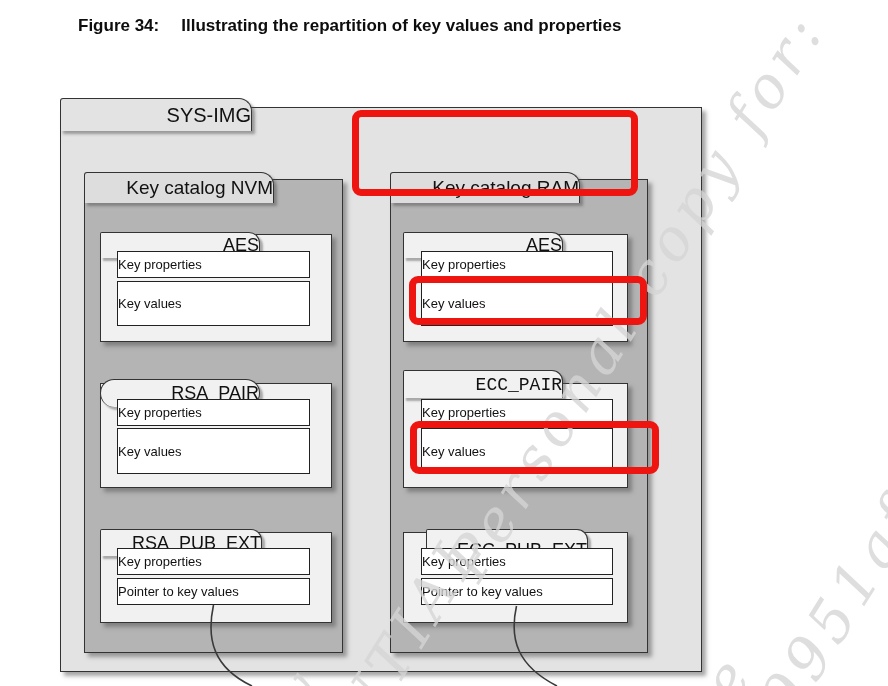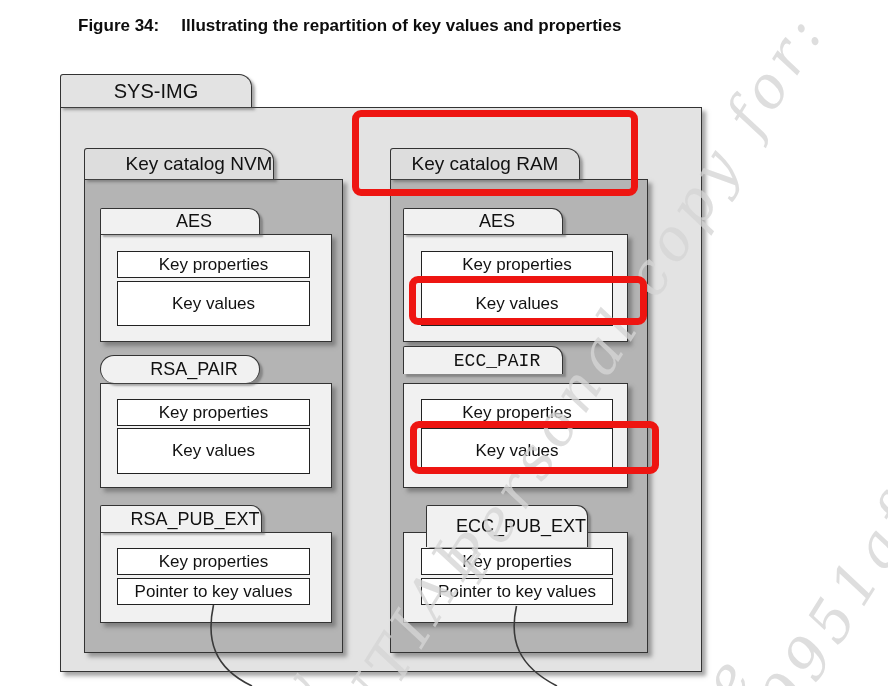--- a/index.html
+++ b/index.html
@@ -13,9 +13,9 @@
   .tab{
     position:absolute;box-sizing:border-box;
     border:1.5px solid #333;border-bottom:none;border-radius:3px 13px 0 0;
-    display:flex;align-items:center;justify-content:center;
+    display:flex;align-items:center;justify-content:flex-end;
     box-shadow:3px 3px 3px rgba(80,80,80,.5);
-    font-size:19px;z-index:2;white-space:nowrap;
+    font-size:19px;z-index:2;white-space:nowrap;margin-top:24px;
   }
   .panel{
     position:absolute;box-sizing:border-box;

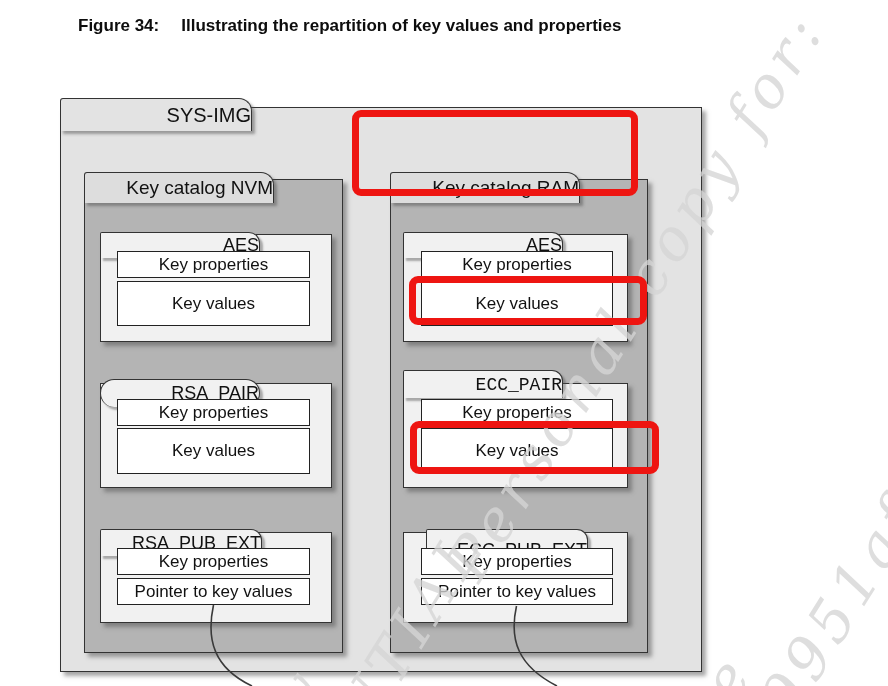--- a/index.html
+++ b/index.html
@@ -30,8 +30,8 @@
   .sec-tab{font-size:18px;border-radius:2px 11px 0 0;box-shadow:3px 3px 2px rgba(80,80,80,.45);}
   .wbox{
     position:absolute;box-sizing:border-box;background:#ffffff;border:1.3px solid #222;
-    display:flex;align-items:center;justify-content:center;
-    font-size:17px;z-index:3;white-space:nowrap;
+    display:flex;align-items:center;justify-content:flex-start;
+    font-size:13px;z-index:3;white-space:nowrap;
   }
   .red{
     position:absolute;box-sizing:border-box;

